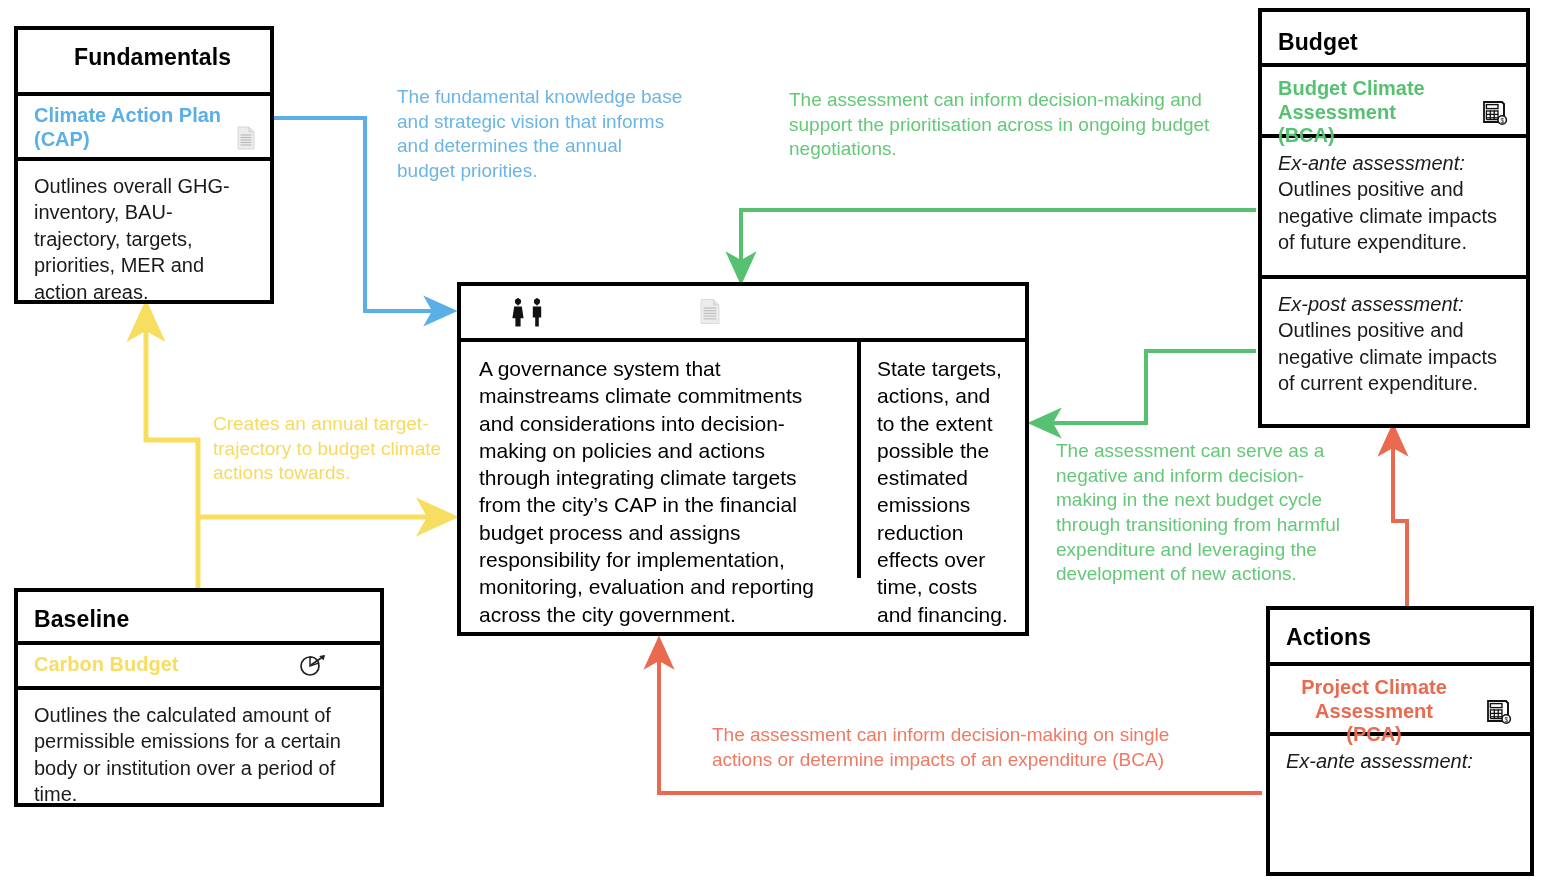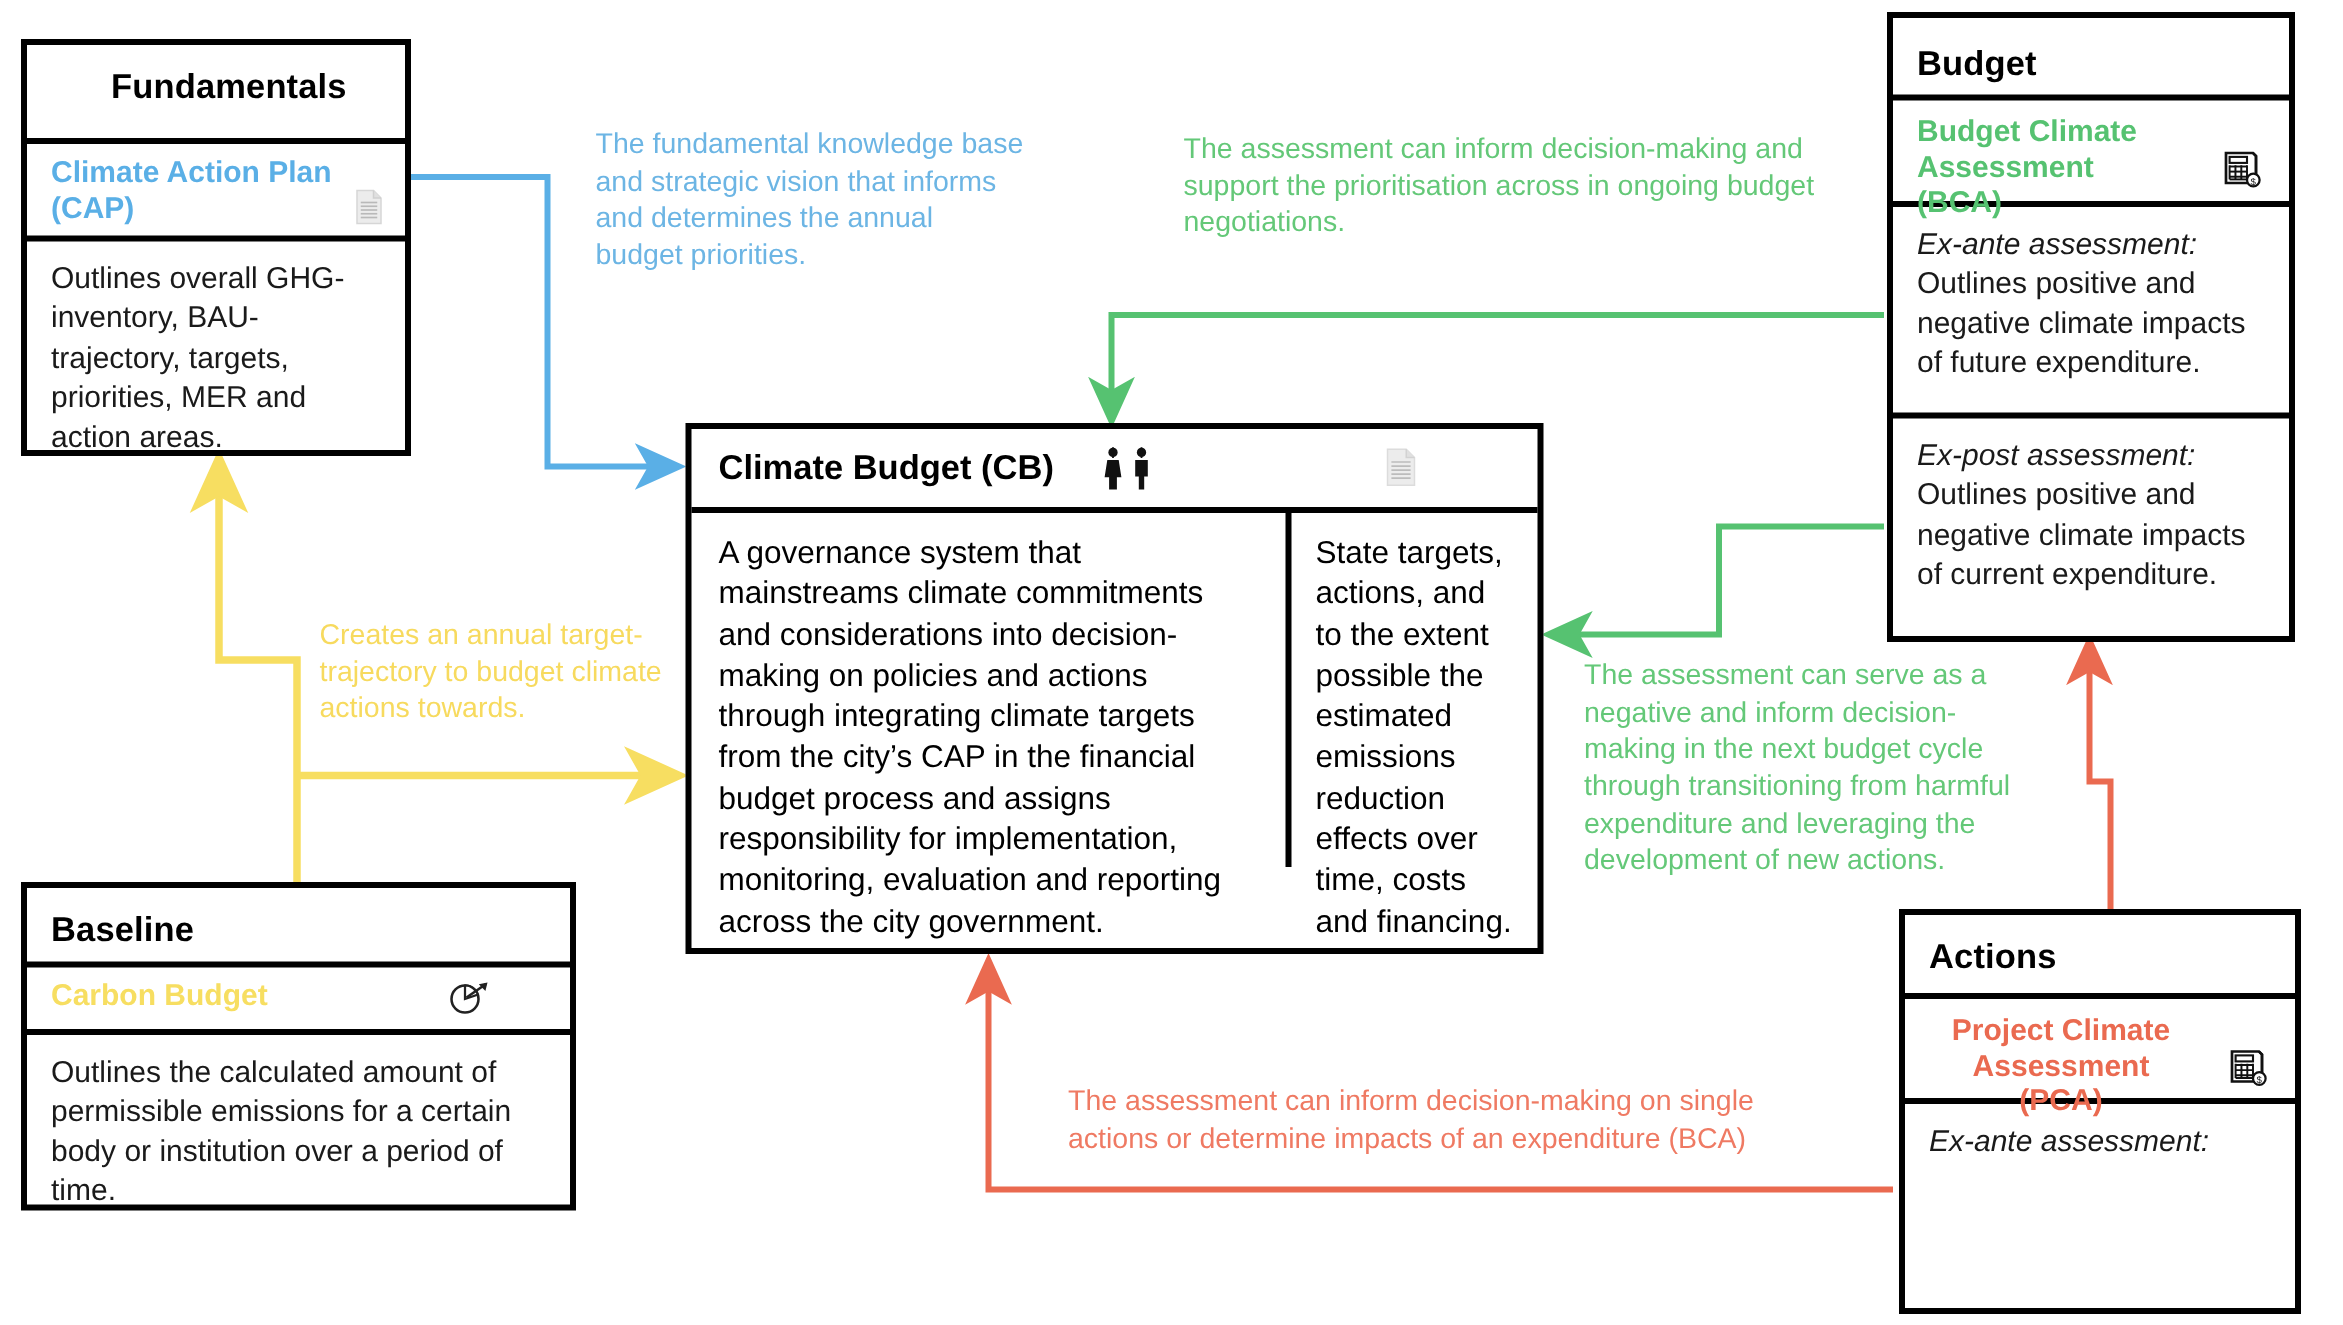--- a/index.html
+++ b/index.html
@@ -195,7 +195,6 @@
 
   <div class="box" style="left:457px;top:282px;width:572px;height:354px;">
     <div class="cb-head">
-      <span class="cb-title">Climate Budget (CB)</span>
       <span style="margin-left:28px;">
         <svg class="icon-svg" width="46" height="32" viewBox="0 0 46 32">
           <g fill="#111">

